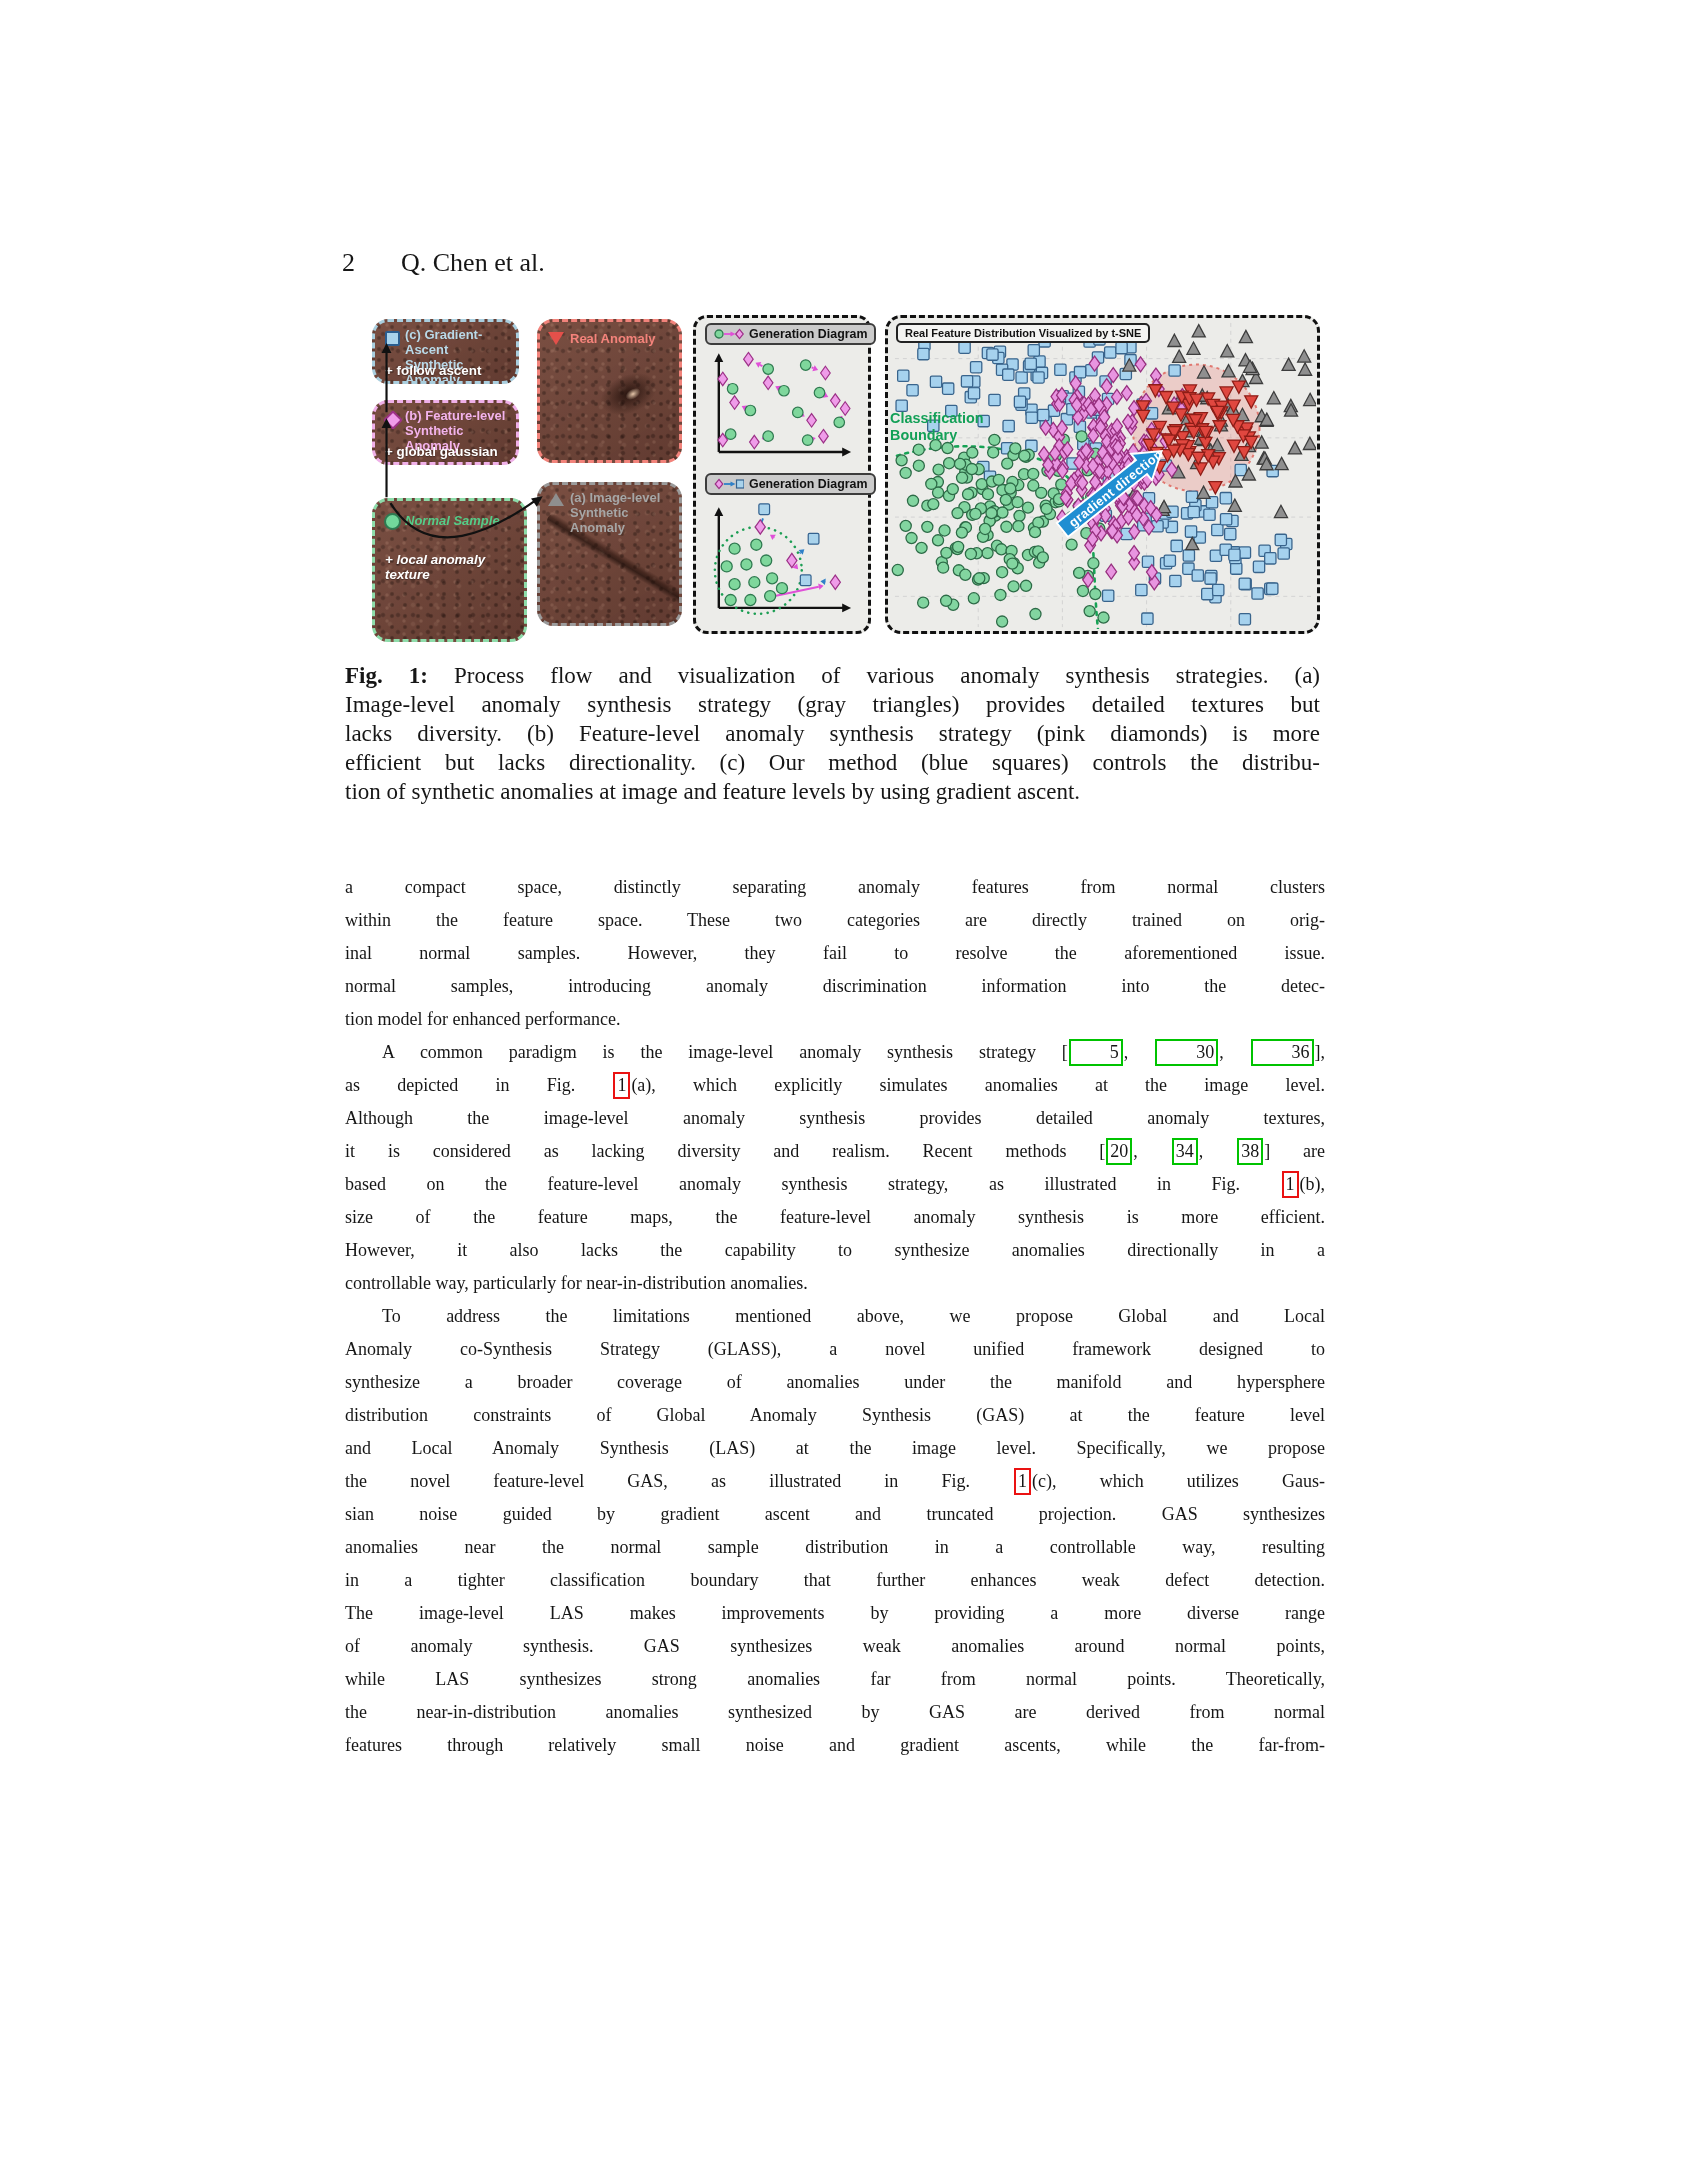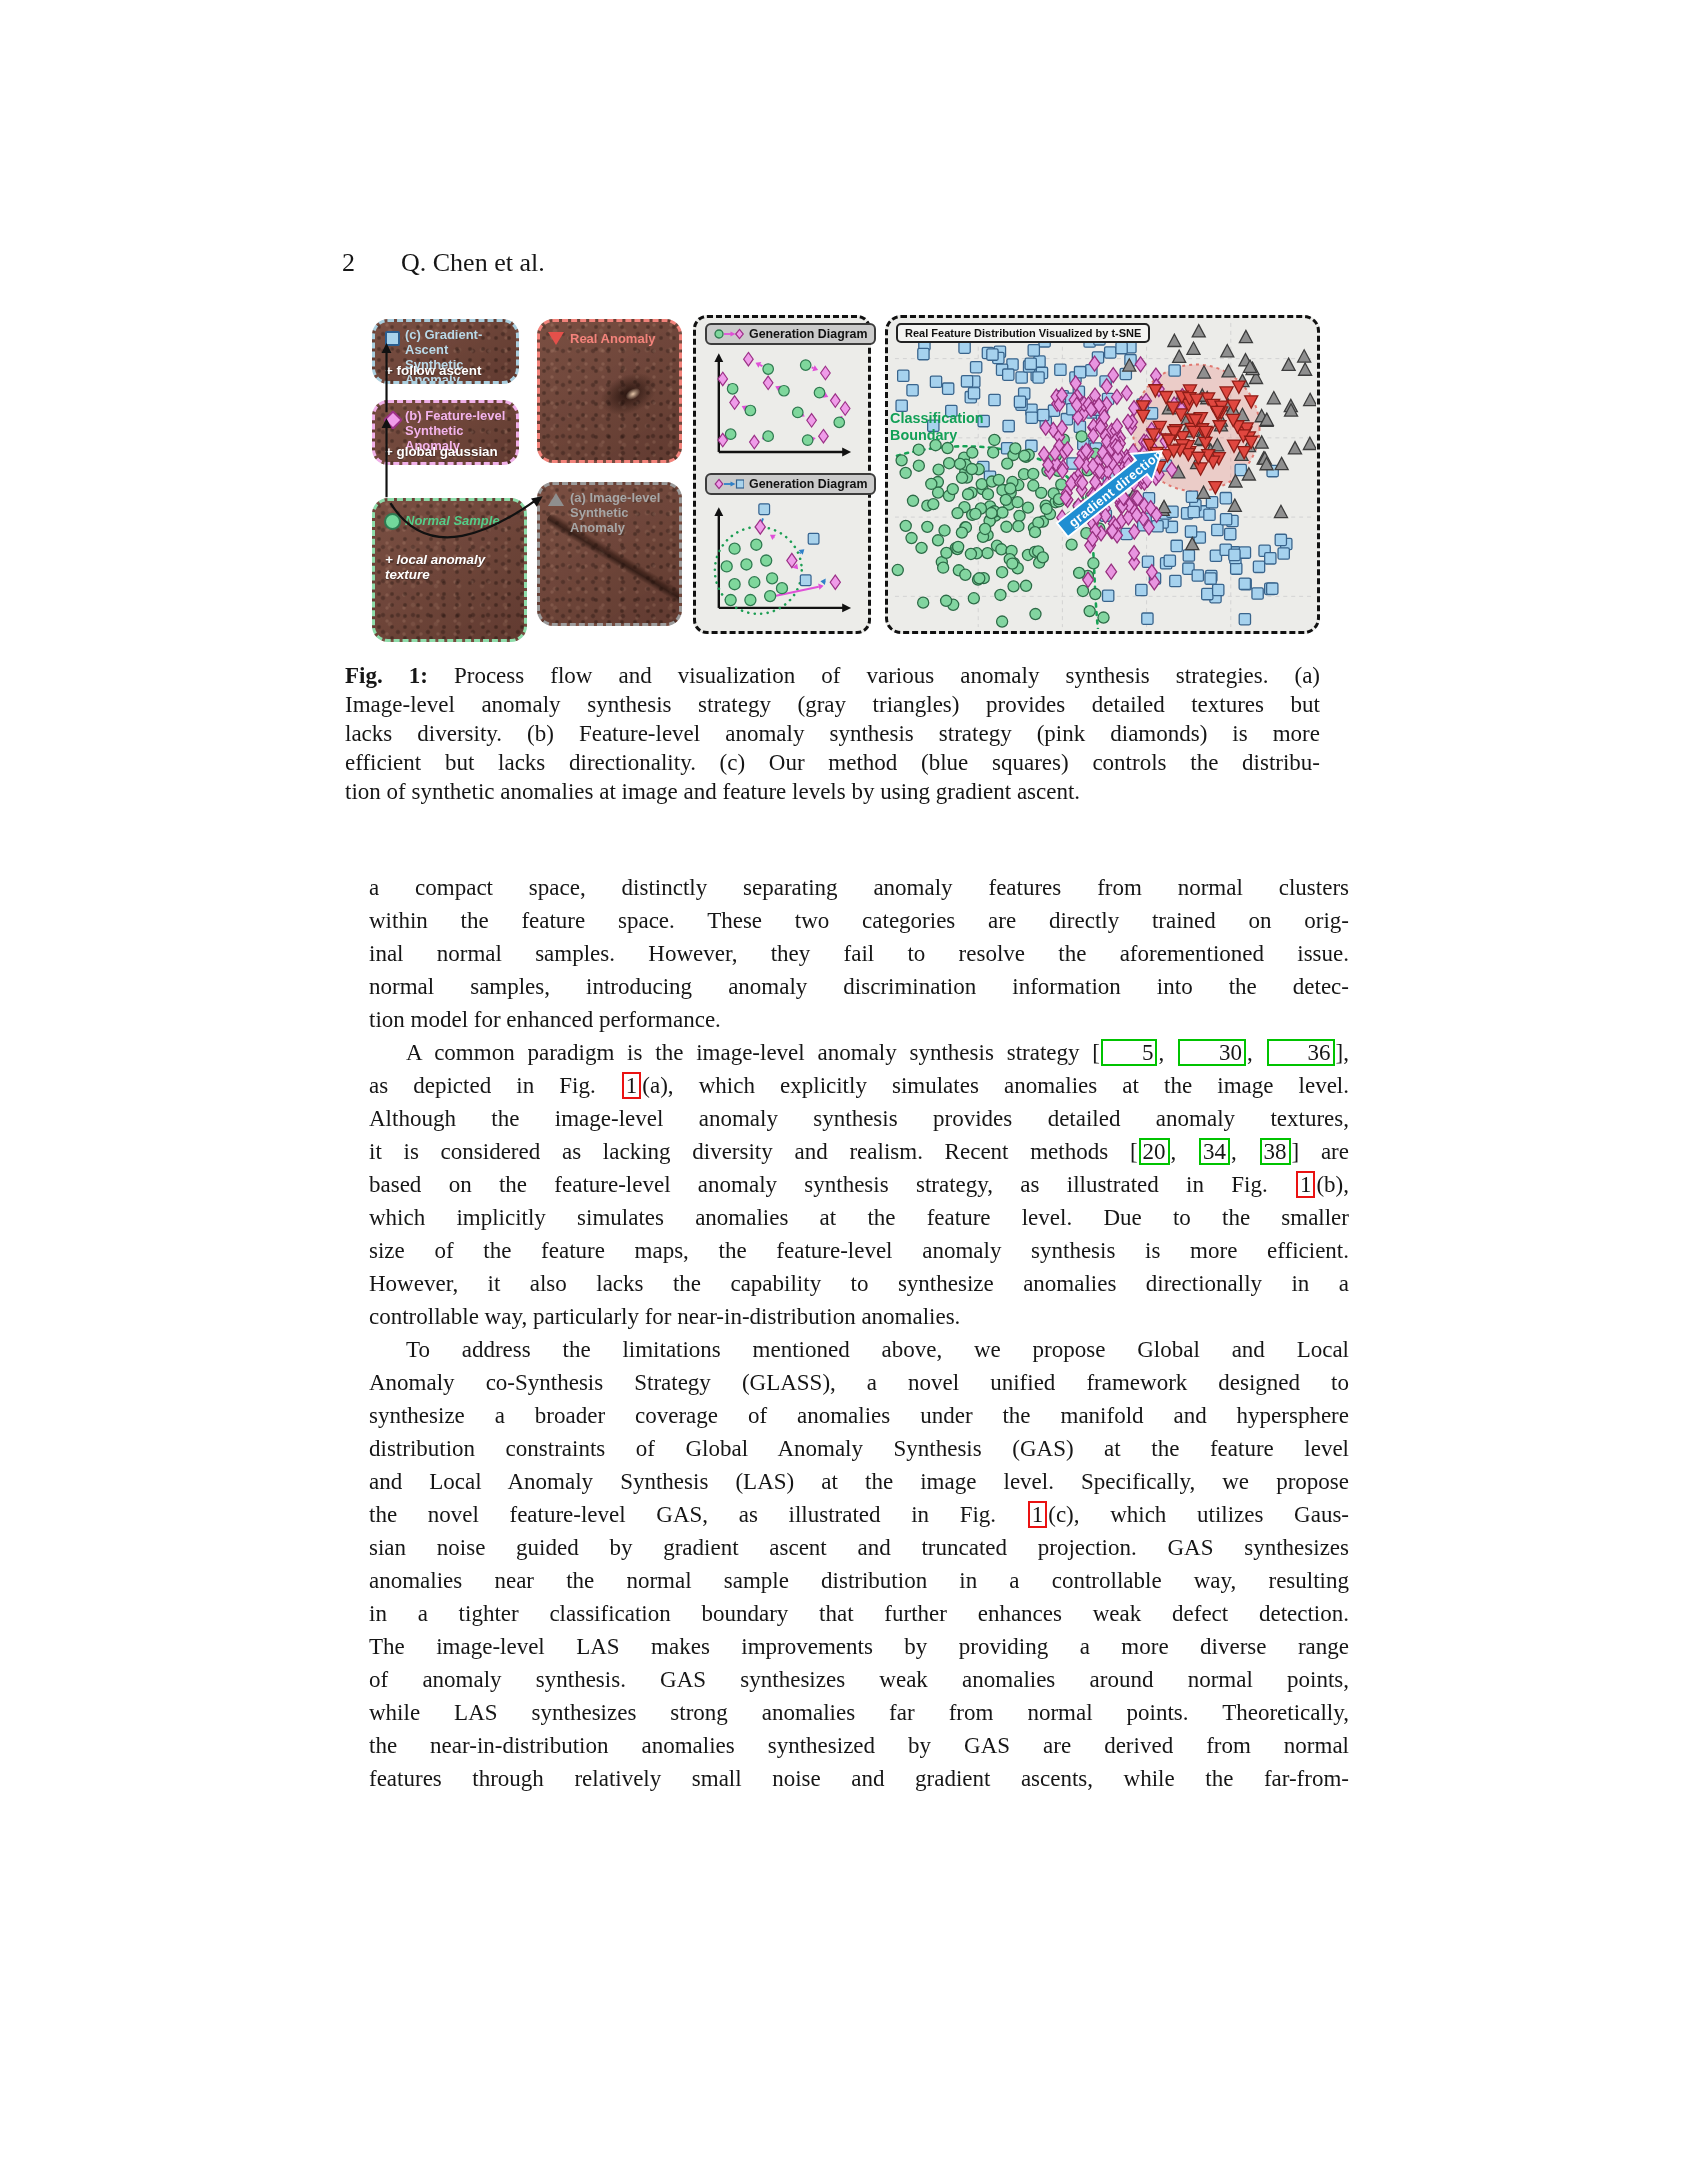--- a/index.html
+++ b/index.html
@@ -51,7 +51,7 @@
   
   .caption{position:absolute;left:345px;top:661px;width:975px;font-size:23px;}
   .capline{line-height:29px;height:29px;overflow:visible;}
-  .bodytext{position:absolute;left:345px;top:871px;width:980px;font-size:23px;margin-left:24px;}
+  .bodytext{position:absolute;left:345px;top:871px;width:980px;font-size:18px;}
   .bodyline{line-height:33px;height:33px;overflow:visible;}
   .jline{text-align:justify;text-align-last:justify;}
   .lline{text-align:left;text-align-last:left;}

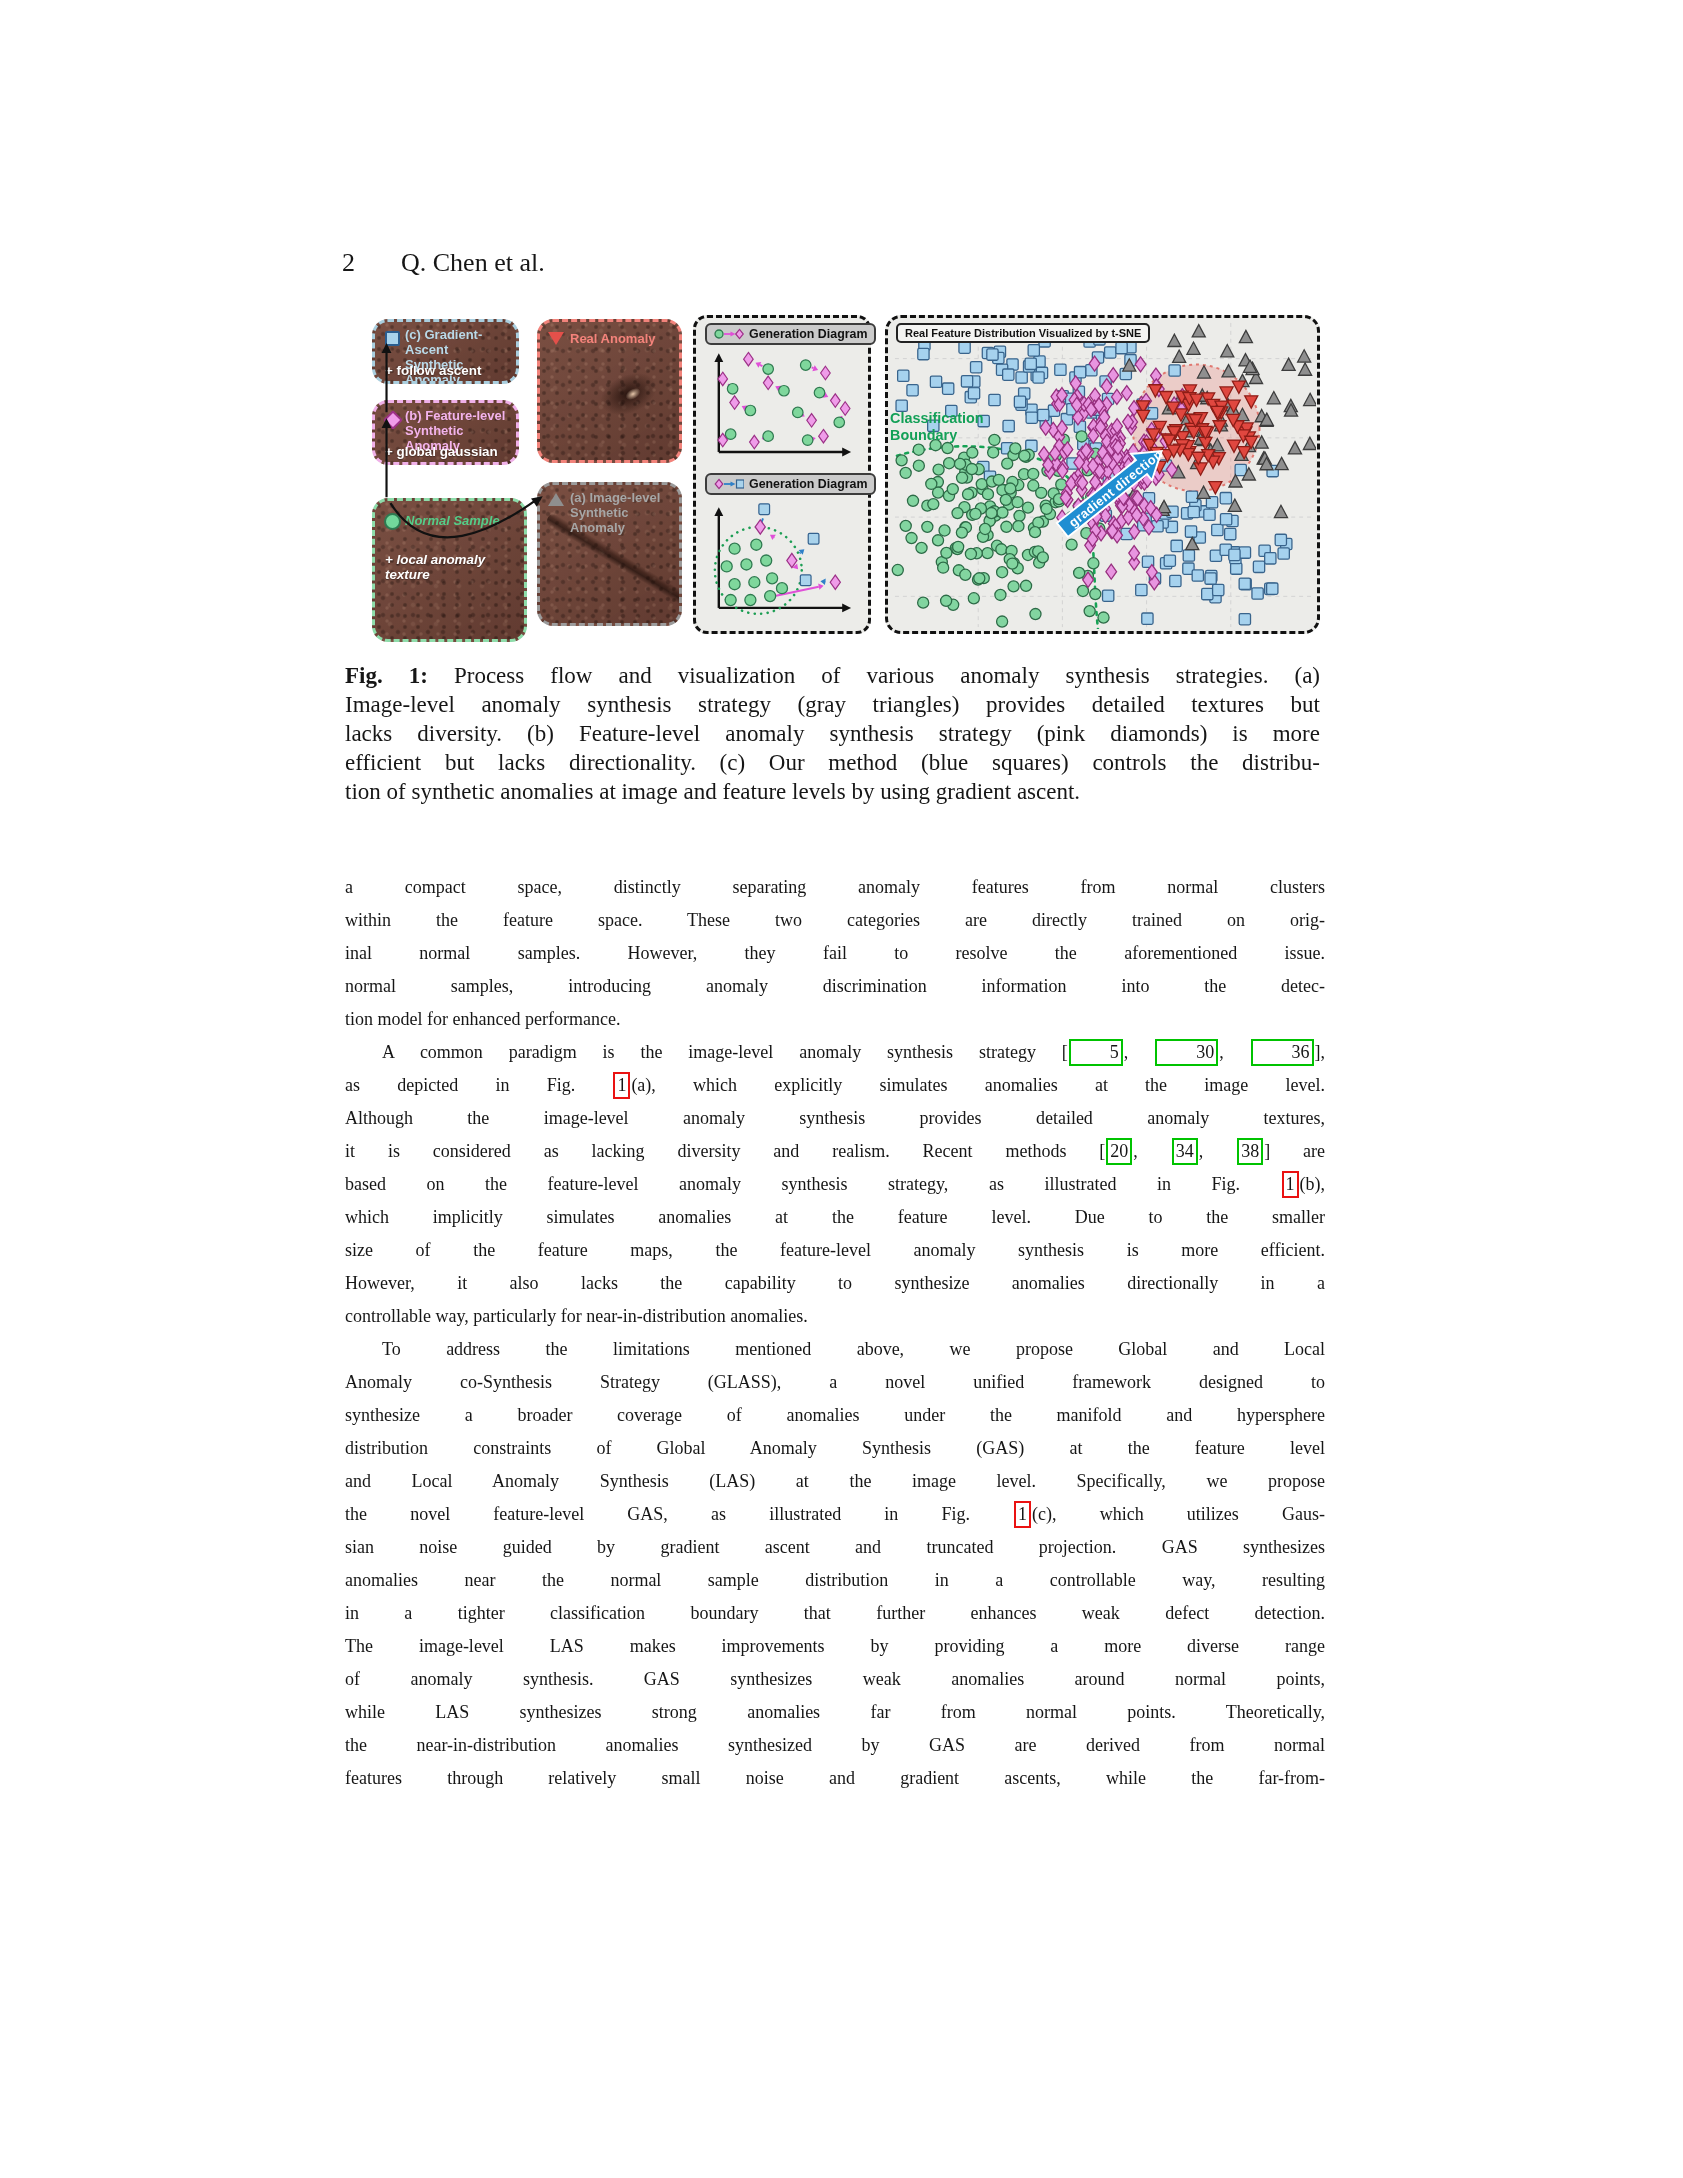--- a/index.html
+++ b/index.html
@@ -896,7 +896,6 @@
       <div class="bodyline jline"><span>Although the image-level anomaly synthesis provides detailed anomaly textures,</span></div>
       <div class="bodyline jline"><span>it is considered as lacking diversity and realism. Recent methods [</span><span class="seg-c">20</span><span>, </span><span class="seg-c">34</span><span>, </span><span class="seg-c">38</span><span>] are</span></div>
       <div class="bodyline jline"><span>based on the feature-level anomaly synthesis strategy, as illustrated in Fig. </span><span class="seg-f">1</span><span>(b),</span></div>
-      <div class="bodyline jline"><span>which implicitly simulates anomalies at the feature level. Due to the smaller</span></div>
       <div class="bodyline jline"><span>size of the feature maps, the feature-level anomaly synthesis is more efficient.</span></div>
       <div class="bodyline jline"><span>However, it also lacks the capability to synthesize anomalies directionally in a</span></div>
       <div class="bodyline lline"><span>controllable way, particularly for near-in-distribution anomalies.</span></div>

